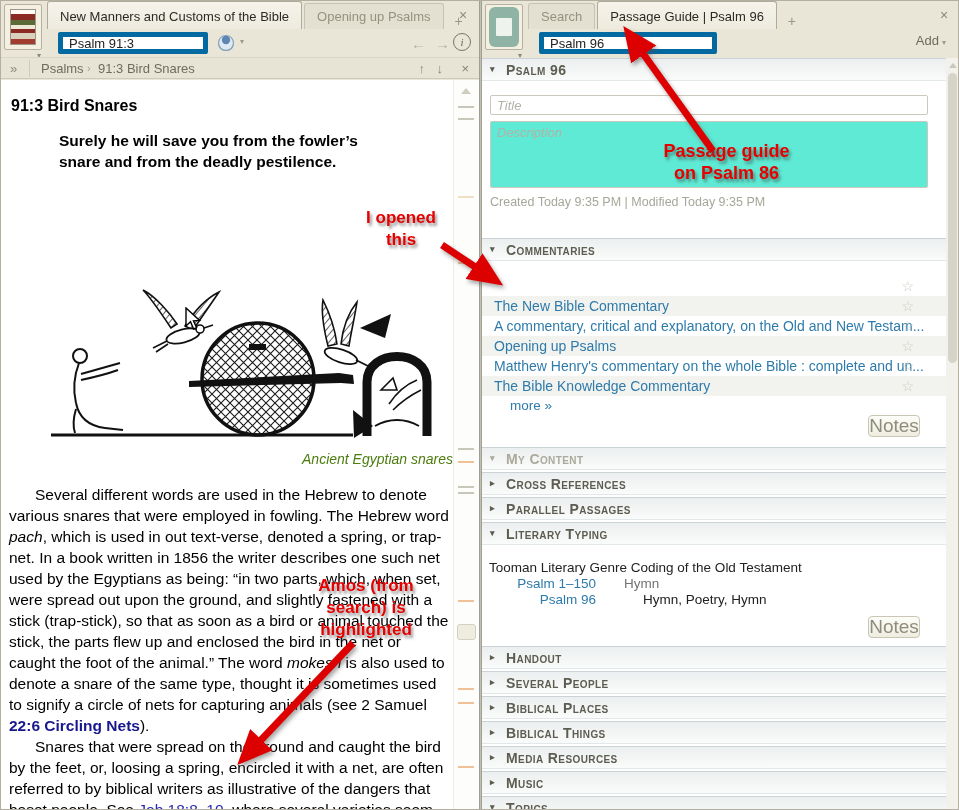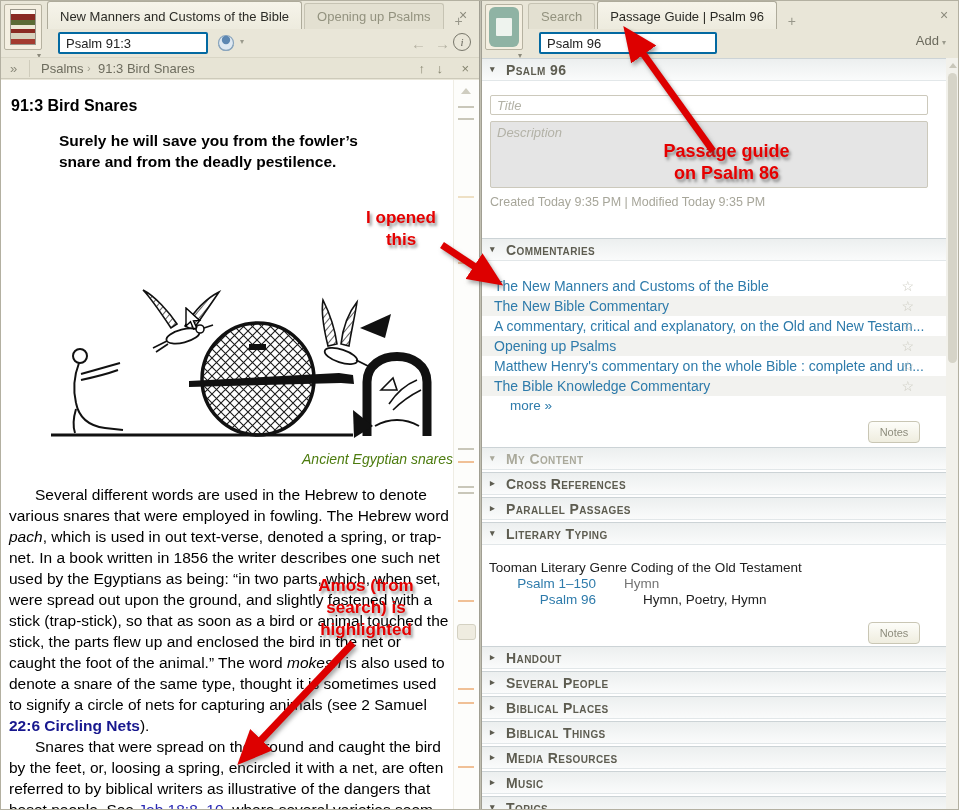--- a/index.html
+++ b/index.html
@@ -25,7 +25,7 @@
   .tab-close { position:absolute; right:8px; top:6px; color:#8b8a7c; font-size:14px; width:16px; text-align:center; }
   .toolrow { position:absolute; top:28px; left:46px; right:0; height:28px; }
   .ref-input { position:absolute; top:3px; left:11px; width:150px; height:22px;
-    border:2px solid #0369a1; border-radius:2px; background:#fff; font-size:13px;
+    border:5px solid #0369a1; border-radius:2px; background:#fff; font-size:13px;
     padding:2px 6px; color:#222; font-family:"Liberation Sans",sans-serif; }
   .res-icon { position:absolute; top:3px; left:3px; width:38px; height:46px;
     background:#f4efe1; border:1px solid #b6b2a1; border-radius:2px;

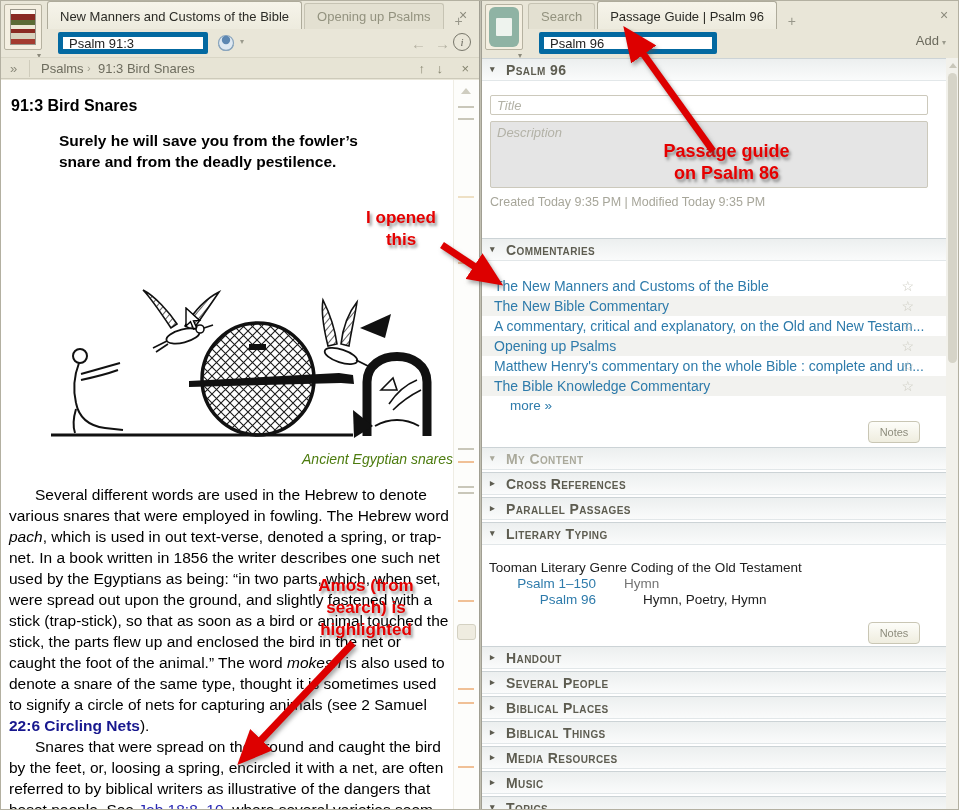--- a/index.html
+++ b/index.html
@@ -90,7 +90,7 @@
     font-family:"Liberation Sans",sans-serif; }
   .g-input::placeholder, .g-area::placeholder { color:#b3b2a7; font-style:italic; }
   .g-area { display:block; width:100%; height:67px; margin-top:6px; border:1px solid #ccc9bc; border-radius:2px;
-    font-size:13px; padding:3px 6px; resize:none; color:#555; background:#e5e5e5;
+    font-size:13px; padding:3px 6px; resize:none; color:#555; background:#5eead4;
     font-family:"Liberation Sans",sans-serif; }
   .created { margin-top:7px; font-size:12.5px; color:#a7a69a; }
   .comm-body { padding:13px 0 8px; }

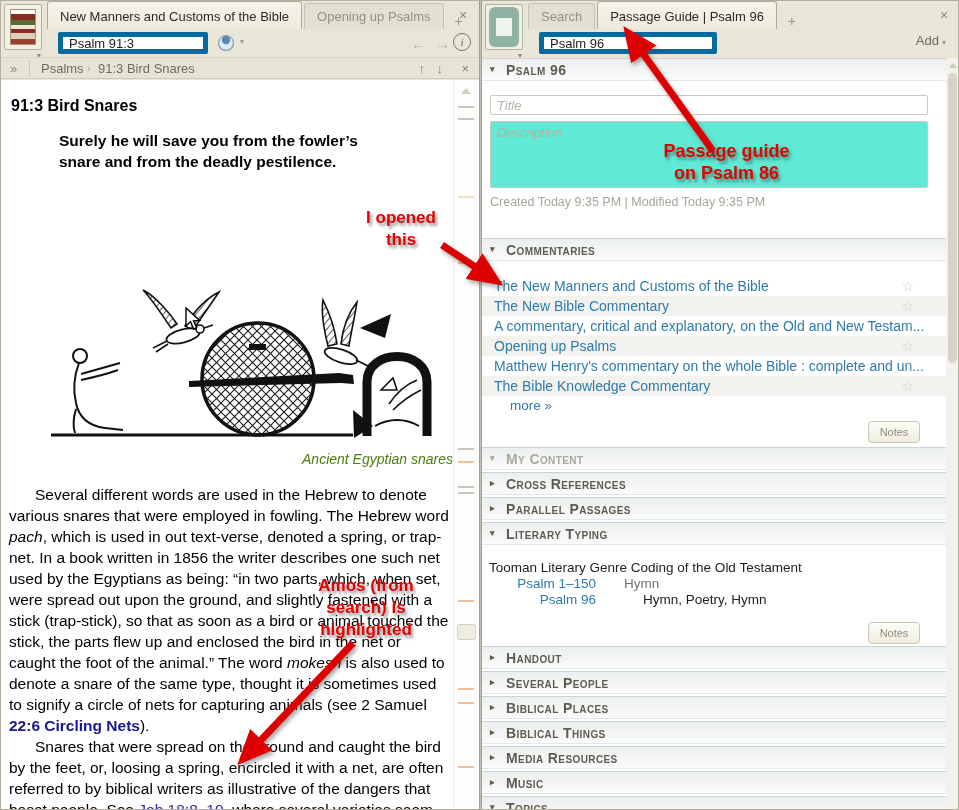--- a/index.html
+++ b/index.html
@@ -288,7 +288,7 @@
         <span>Commentaries</span>
       </div>
       <div class="comm-body">
-        <div class="comm-item"><span>The New Manners and Customs of the Bible</span><span class="comm-star">☆</span></div>
+        <div class="comm-item"><span class="comm-star">☆</span></div>
         <div class="comm-item"><span>The New Bible Commentary</span><span class="comm-star">☆</span></div>
         <div class="comm-item"><span>A commentary, critical and explanatory, on the Old and New Testam...</span><span class="comm-star">☆</span></div>
         <div class="comm-item"><span>Opening up Psalms</span><span class="comm-star">☆</span></div>

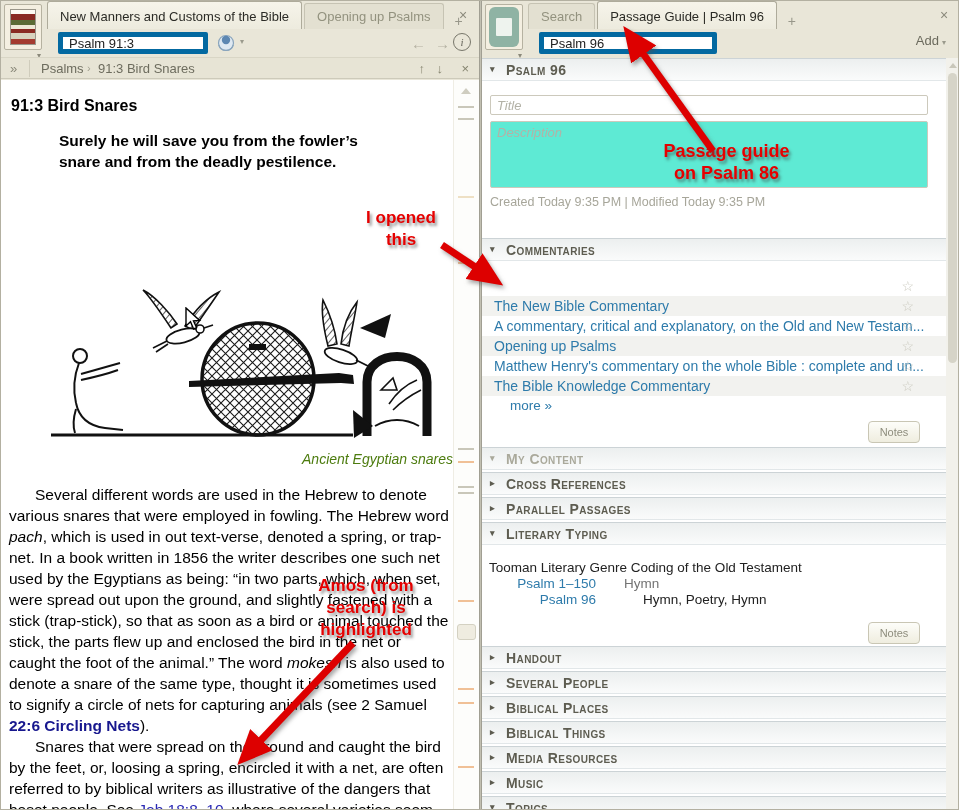--- a/index.html
+++ b/index.html
@@ -100,9 +100,9 @@
   .comm-star { position:absolute; right:32px; top:0; color:#cbcabf; font-size:14px; }
   .more-link { padding:2px 0 0 28px; font-size:13.5px; color:#2e7bab; height:17px; }
   .notes-row { height:24px; position:relative; margin-top:2px; }
-  .notes-btn { position:absolute; right:26px; top:6px; width:52px; height:22px;
+  .notes-btn { position:absolute; right:26px; top:0; width:52px; height:22px;
     background:linear-gradient(#fdfdf9,#efeddf); border:1px solid #c9c6b4; border-radius:4px;
-    font-size:11px; color:#8e8d7d; text-align:center; line-height:20px; }
+    font-size:19px; color:#8e8d7d; text-align:center; line-height:20px; }
   .lit-body { padding:13px 0 6px; }
   .lit-src { padding-left:7px; font-size:13.5px; color:#222; height:16px; }
   .lit-row { font-size:13.5px; height:16px; }

